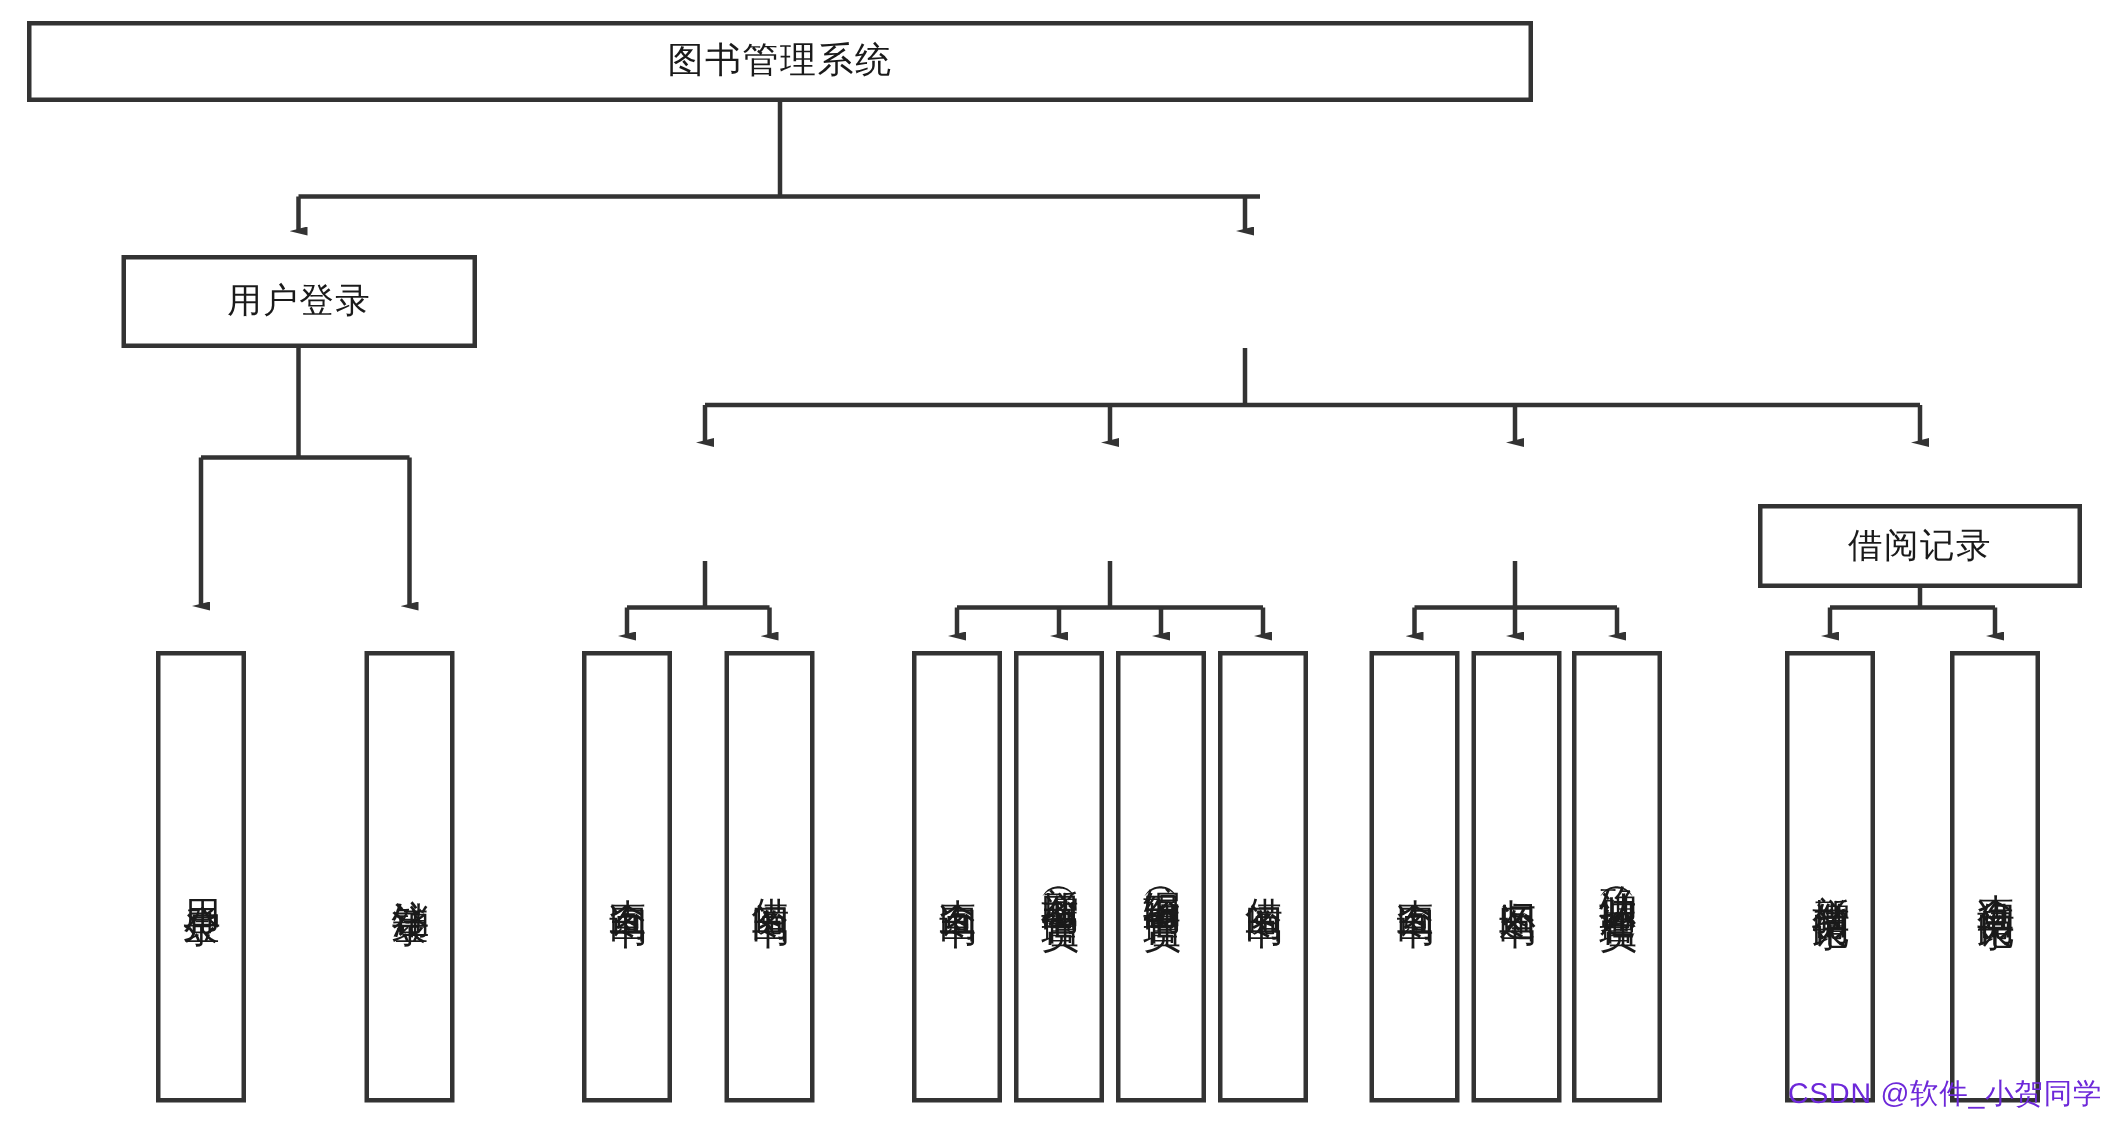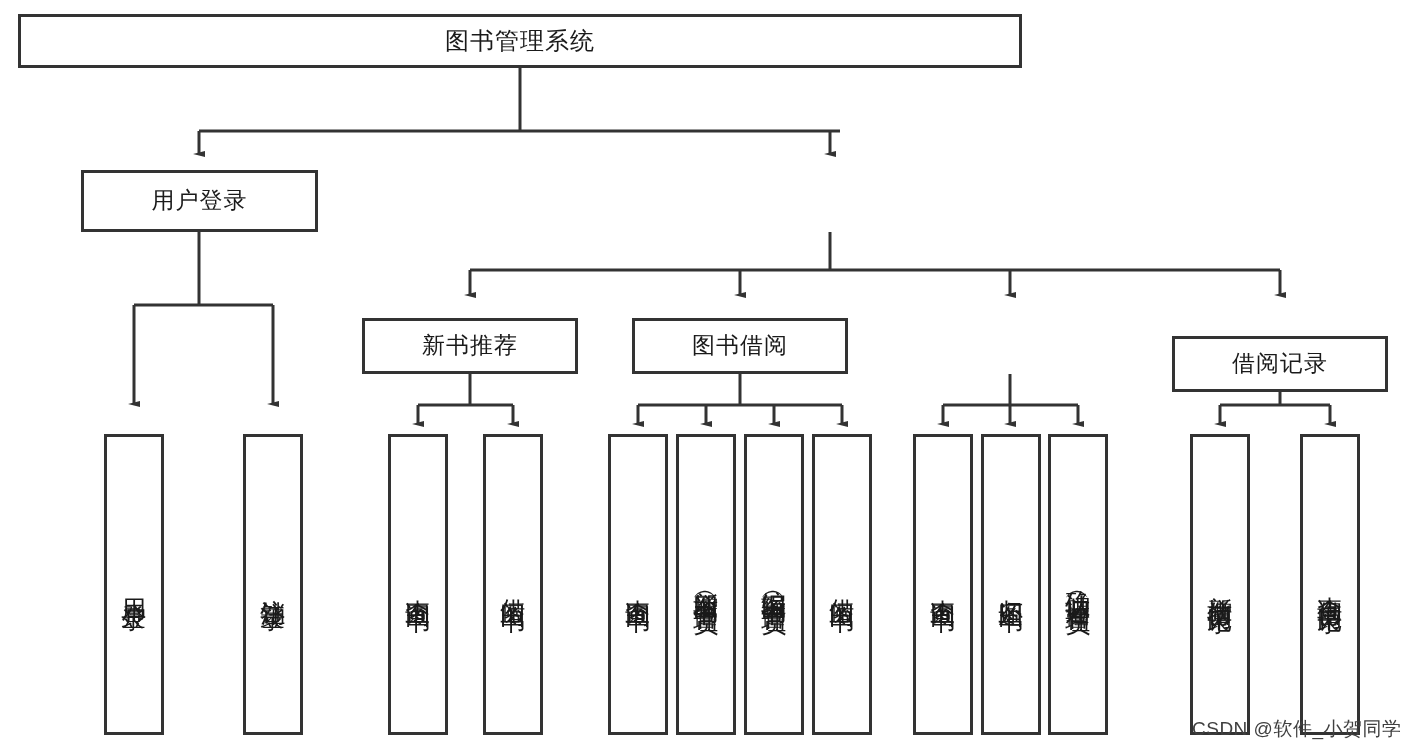--- a/index.html
+++ b/index.html
@@ -138,9 +138,6 @@
   </div>
 
 
-  <div class="node horiz" style="left:362px; top:318px; width:216px; height:56px;">
-    <span>新书推荐</span>
-  </div>
 
   <div class="node horiz" style="left:632px; top:318px; width:216px; height:56px;">
     <span>图书借阅</span>

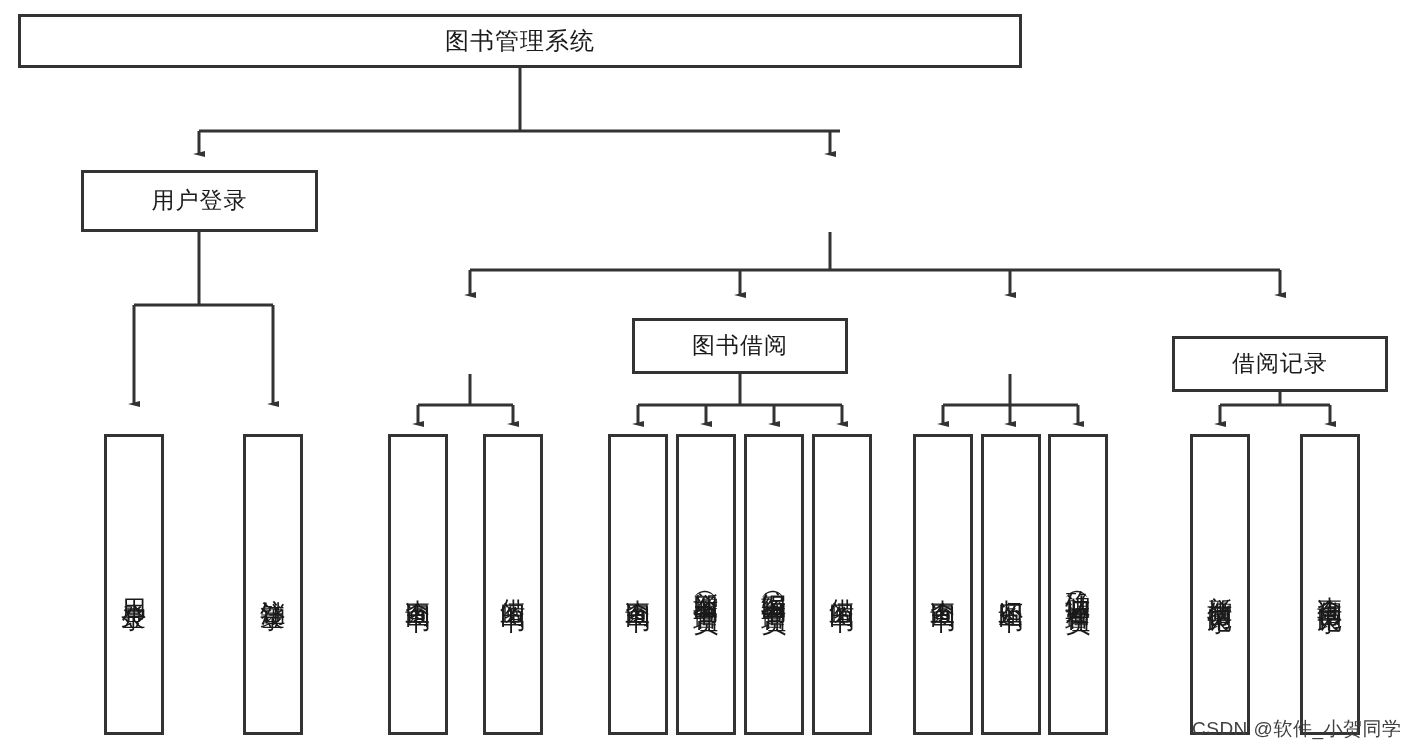--- a/index.html
+++ b/index.html
@@ -139,9 +139,6 @@
 
 
 
-  <div class="node horiz" style="left:632px; top:318px; width:216px; height:56px;">
-    <span>图书借阅</span>
-  </div>
 
 
   <div class="node horiz" style="left:1172px; top:336px; width:216px; height:56px;">

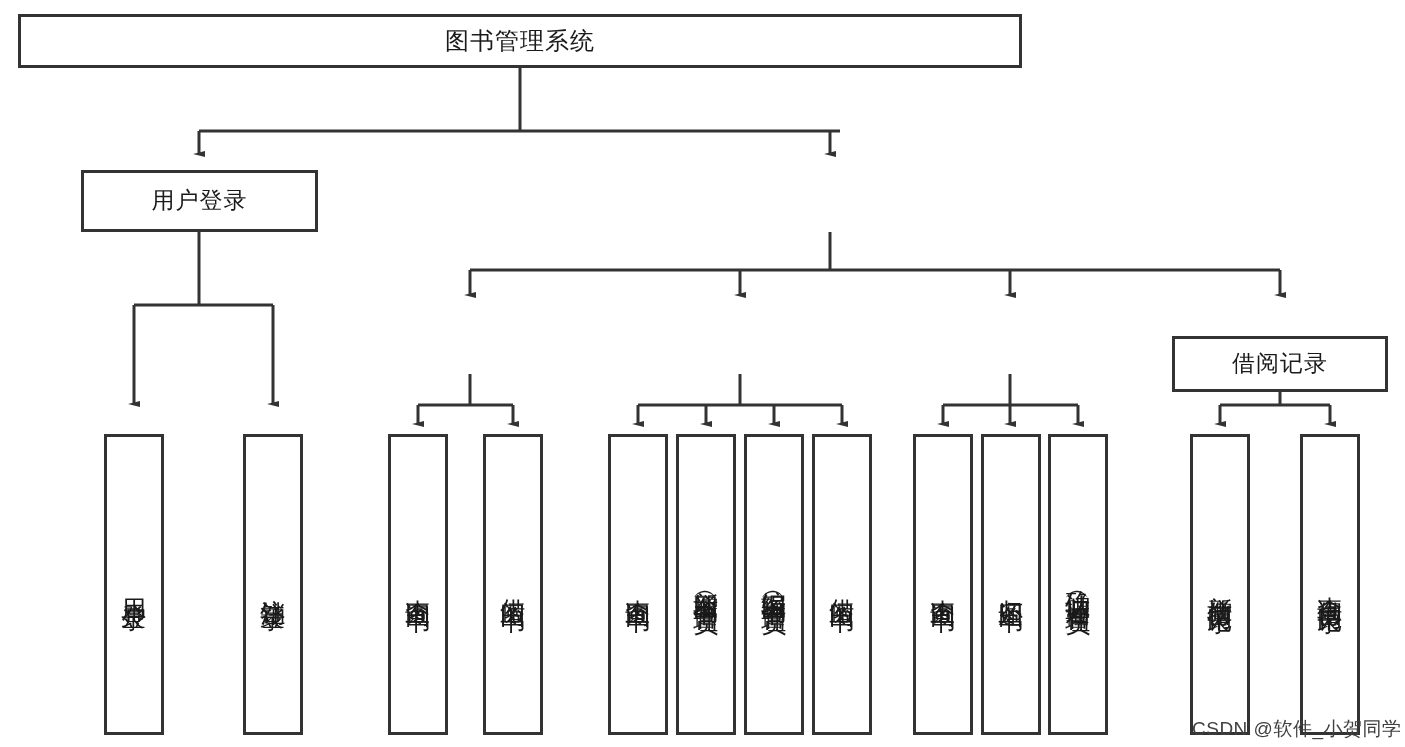--- a/index.html
+++ b/index.html
@@ -67,7 +67,7 @@
   .watermark {
     position: absolute;
     font-size: 19px;
-    color: #404040;
+    color: #6d28d9;
     white-space: nowrap;
     z-index: 5;
     letter-spacing: 0.5px;

